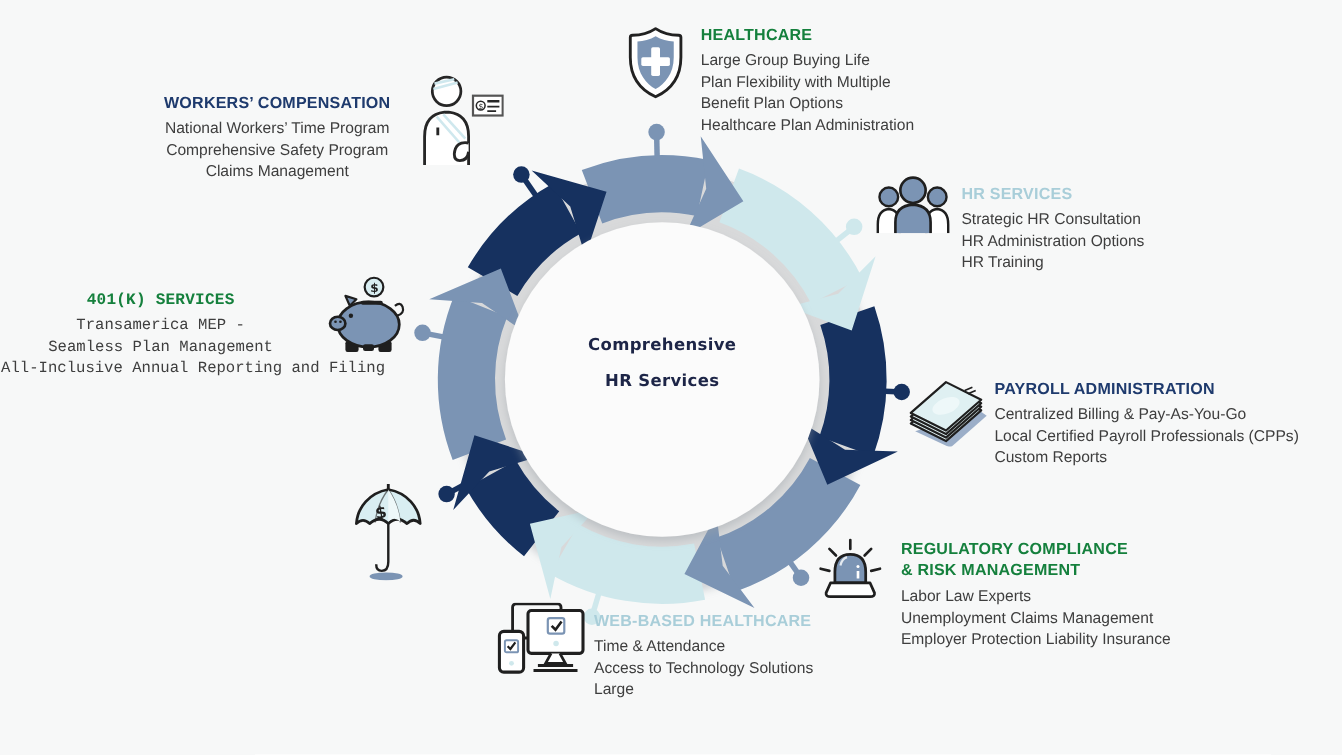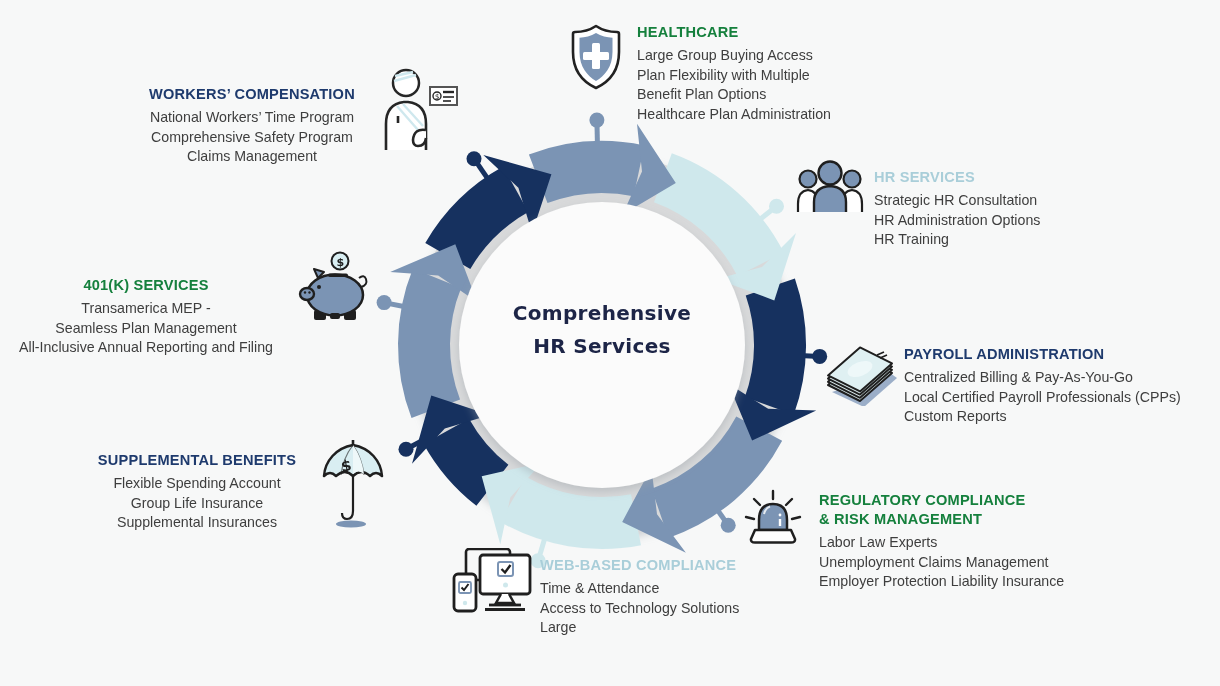--- a/index.html
+++ b/index.html
@@ -184,7 +184,7 @@
 
   <div class="section" style="left:637px;top:23px;width:230px;">
     <div class="sec-title t-slate">HEALTHCARE</div>
-    <div class="sec-line">Large Group Buying Access</div>
+    <div class="sec-line">Large Group Buying Life</div>
     <div class="sec-line">Plan Flexibility with Multiple</div>
     <div class="sec-line">Benefit Plan Options</div>
     <div class="sec-line">Healthcare Plan Administration</div>

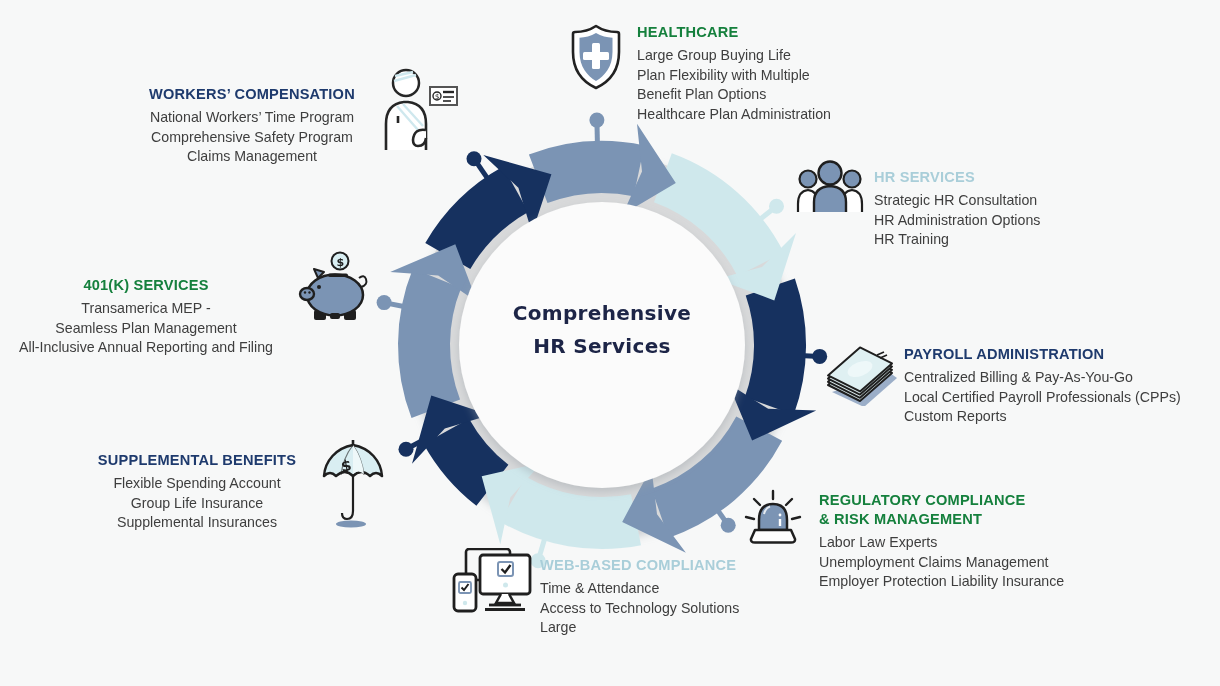--- a/index.html
+++ b/index.html
@@ -225,7 +225,7 @@
     <div class="sec-line">Supplemental Insurances</div>
   </div>
 
-  <div class="section align-right" style="right:929px;top:276px;width:290px;">
+  <div class="section align-right" style="right:929px;top:264px;width:290px;font-family:Liberation Mono, monospace;">
     <div class="sec-title t-slate">401(K) SERVICES</div>
     <div class="sec-line">Transamerica MEP -</div>
     <div class="sec-line">Seamless Plan Management</div>

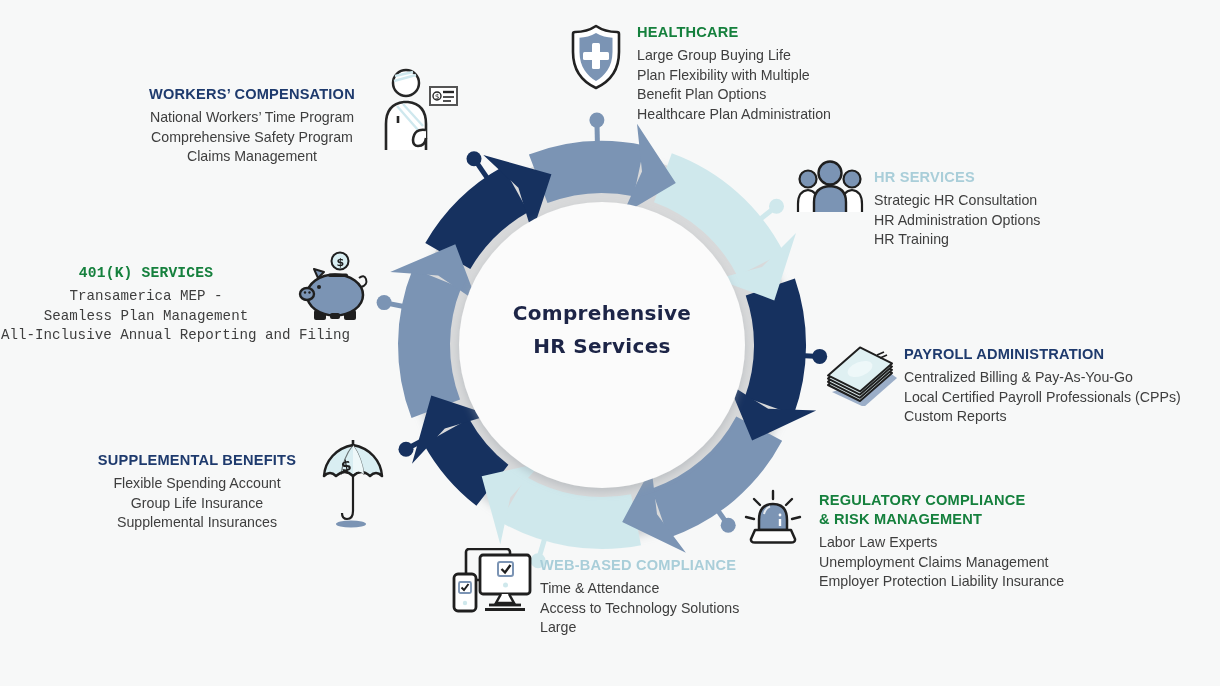--- a/index.html
+++ b/index.html
@@ -14,7 +14,7 @@
   .t-slate{color:#15803d;}
   .t-light{color:#a9ced9;}
   .center-label{position:absolute;left:462px;top:297px;width:280px;text-align:center;
-    font-family:"DejaVu Sans",sans-serif;font-weight:700;font-size:20px;line-height:33px;
+    font-family:"DejaVu Sans",sans-serif;font-weight:700;font-size:15px;line-height:33px;
     color:#1d2547;letter-spacing:.3px;}
   .icon{position:absolute;}
   svg text{font-family:"DejaVu Sans",sans-serif;}

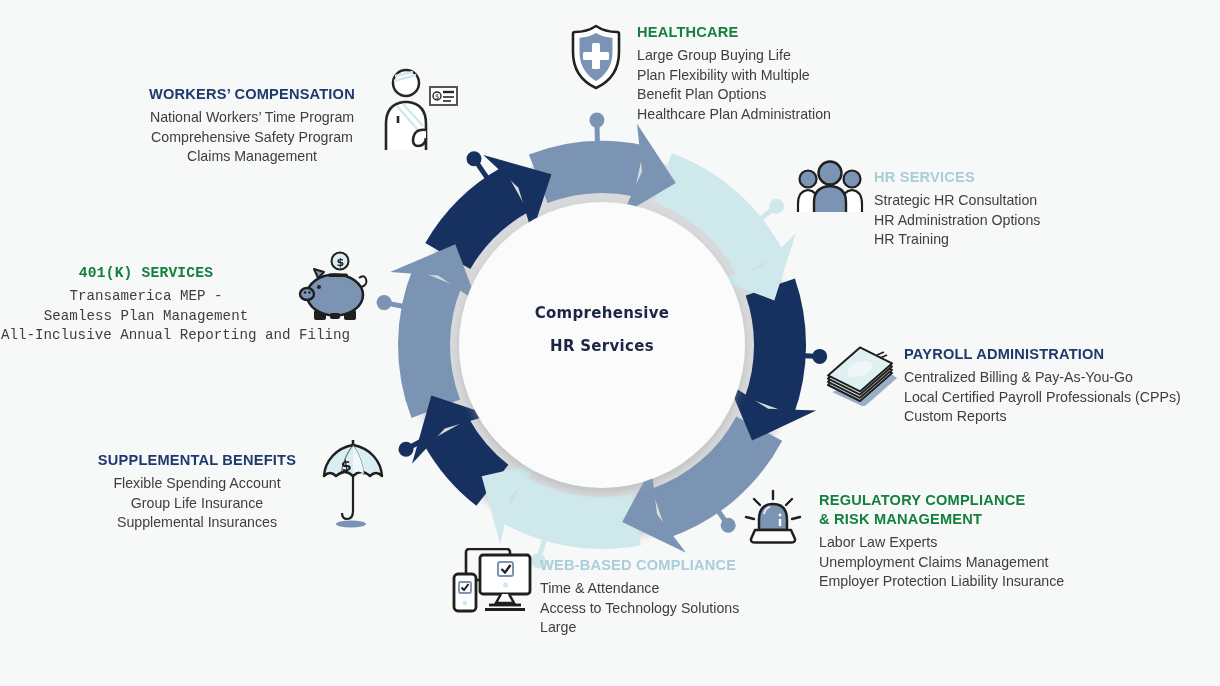--- a/index.html
+++ b/index.html
@@ -218,12 +218,6 @@
     <div class="sec-line">Large</div>
   </div>
 
-  <div class="section align-right" style="right:903px;top:451px;width:240px;">
-    <div class="sec-title t-navy">SUPPLEMENTAL BENEFITS</div>
-    <div class="sec-line">Flexible Spending Account</div>
-    <div class="sec-line">Group Life Insurance</div>
-    <div class="sec-line">Supplemental Insurances</div>
-  </div>
 
   <div class="section align-right" style="right:929px;top:264px;width:290px;font-family:Liberation Mono, monospace;">
     <div class="sec-title t-slate">401(K) SERVICES</div>

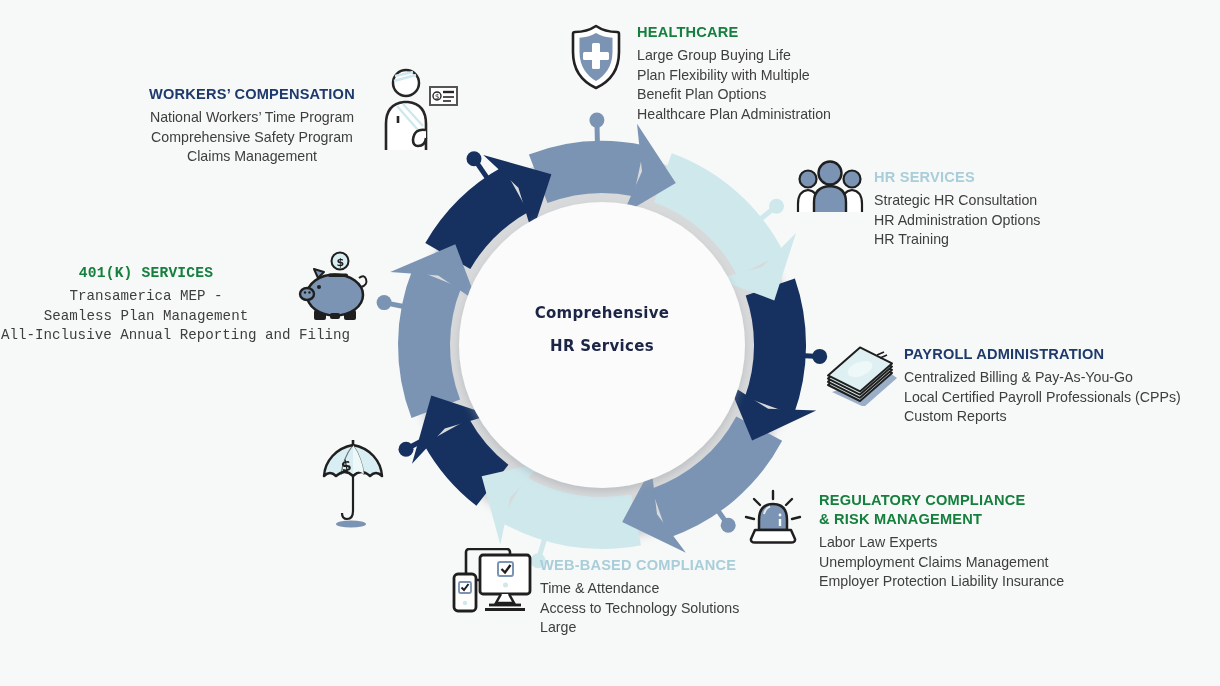--- a/index.html
+++ b/index.html
@@ -212,7 +212,7 @@
   </div>
 
   <div class="section" style="left:540px;top:556px;width:230px;">
-    <div class="sec-title t-light">WEB-BASED COMPLIANCE</div>
+    <div class="sec-title t-light">WEB-BASED HEALTHCARE</div>
     <div class="sec-line">Time &amp; Attendance</div>
     <div class="sec-line">Access to Technology Solutions</div>
     <div class="sec-line">Large</div>

